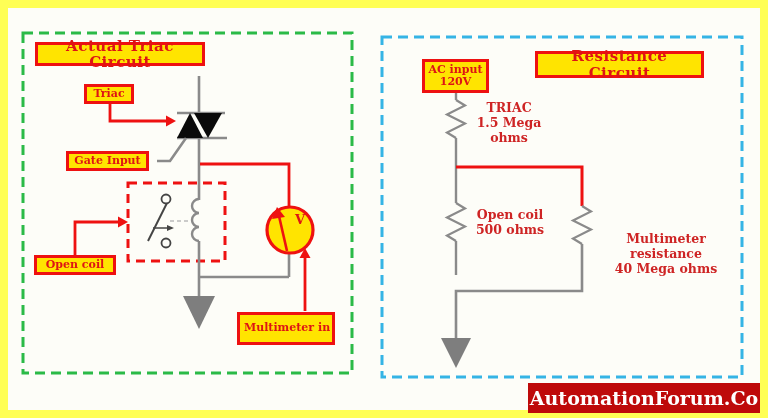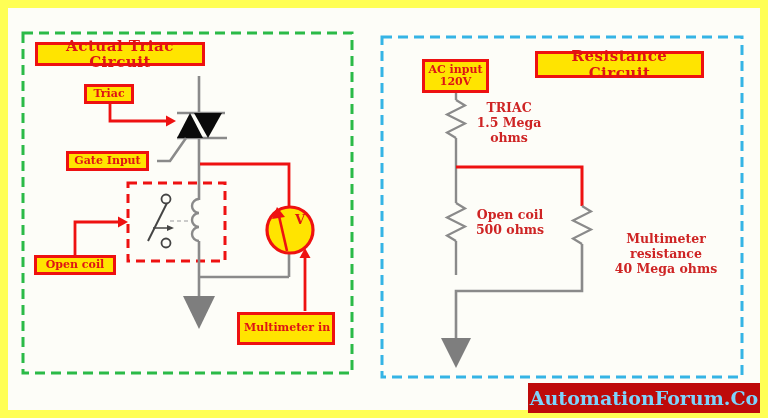--- a/index.html
+++ b/index.html
@@ -45,7 +45,7 @@
     position:absolute;
     left:528px;top:383px;width:232px;height:30px;
     background:#BE0A0A;
-    color:#7dd3fc;
+    color:#ffffff;
     font-weight:bold;
     font-size:19px;
     display:flex;align-items:center;justify-content:center;

